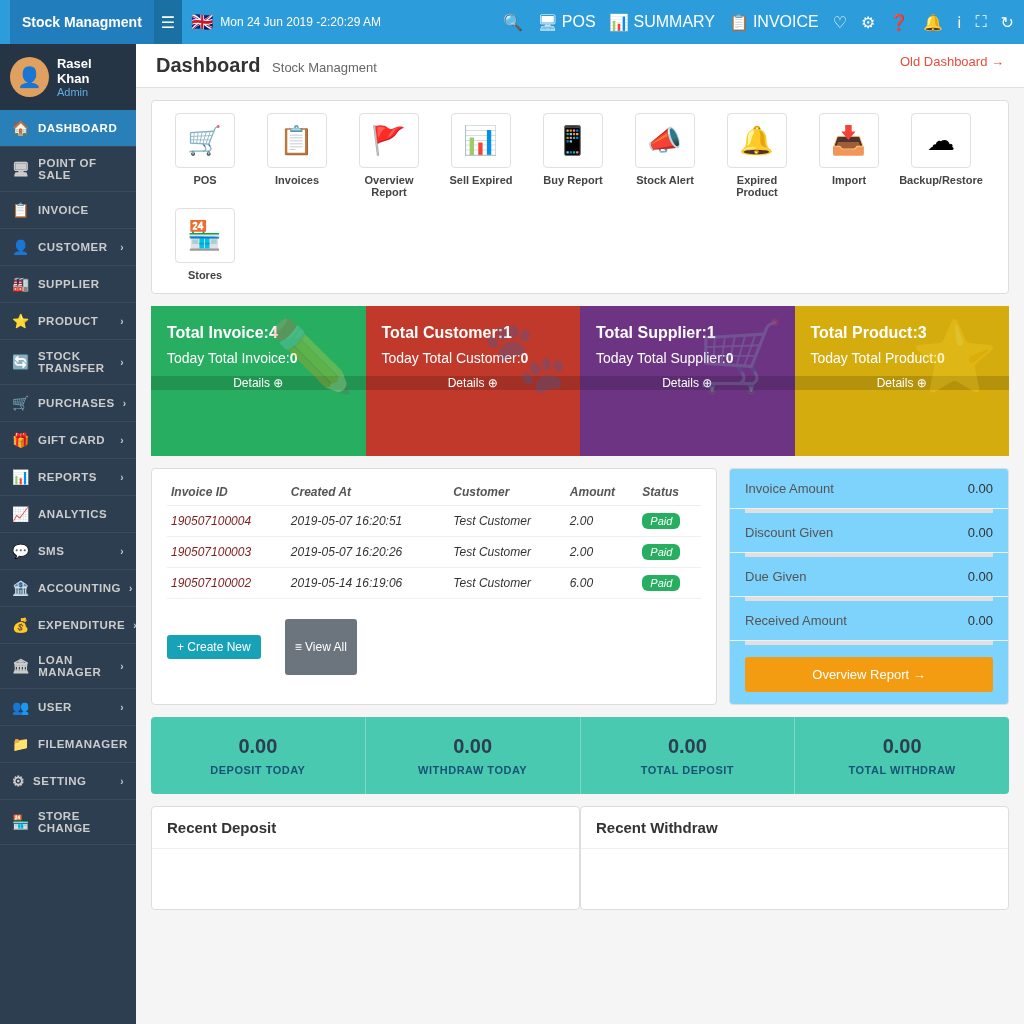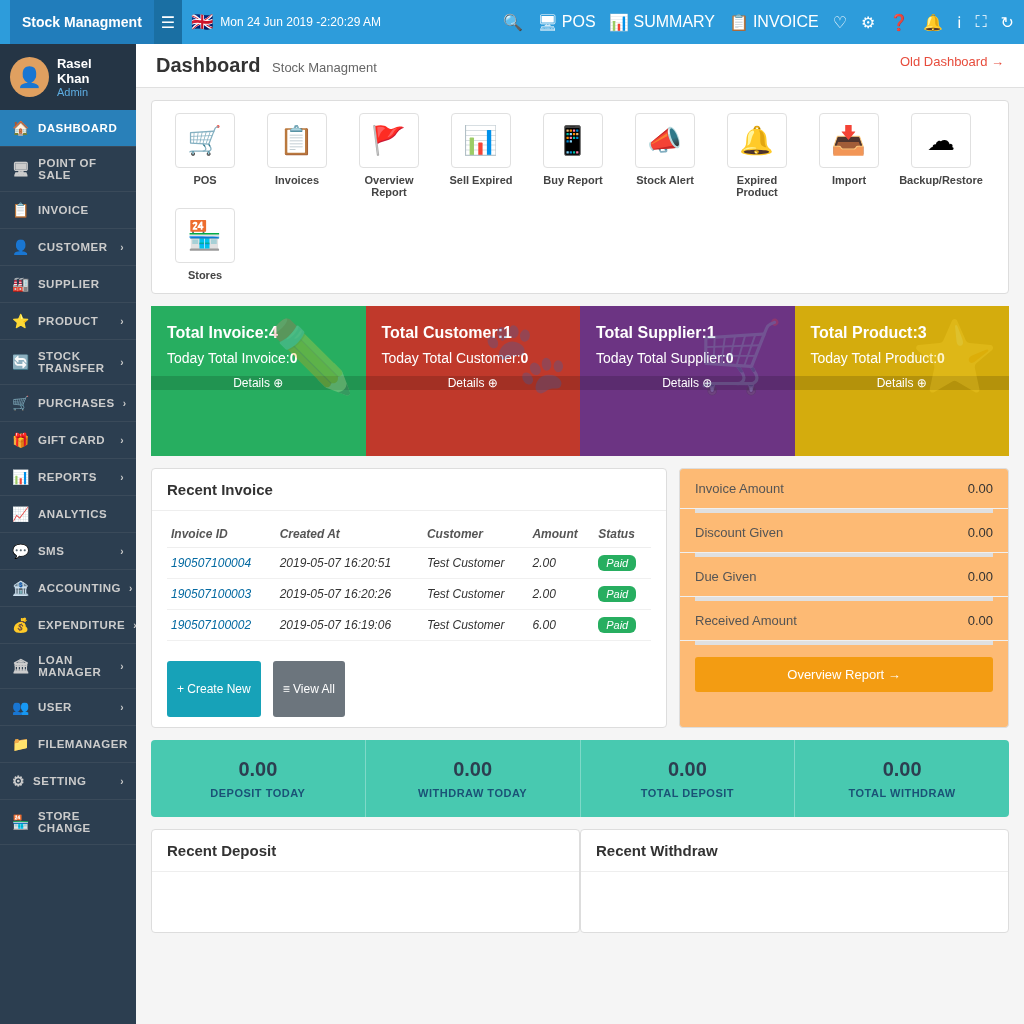--- a/index.html
+++ b/index.html
@@ -515,7 +515,6 @@
 
     <div class="two-col">
       <div class="panel">
-        <div class="panel-header">Recent Invoice</div>
         <div class="panel-body">
           <table>
             <thead>

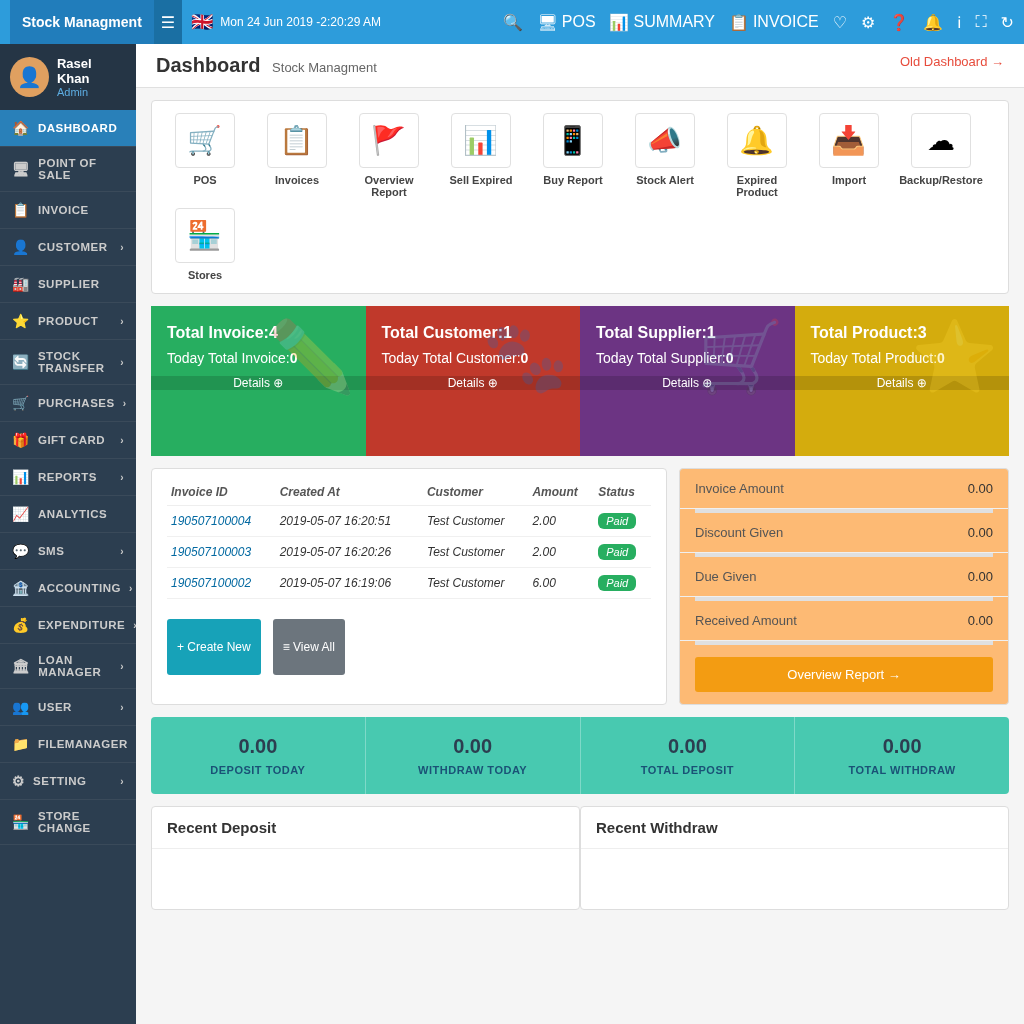--- a/index.html
+++ b/index.html
@@ -240,7 +240,7 @@
     .btn-view { background: #6c757d; color: white; padding: 21px 10px; border: none; cursor: pointer; border-radius: 3px; font-size: 12px; }
 
     
-    .right-panel { width: 330px; background: #fdba74; border: 1px solid #ddd; border-radius: 4px; }
+    .right-panel { width: 280px; background: #7dd3fc; border: 1px solid #ddd; border-radius: 4px; }
     .stat-row {
       display: flex;
       justify-content: space-between;

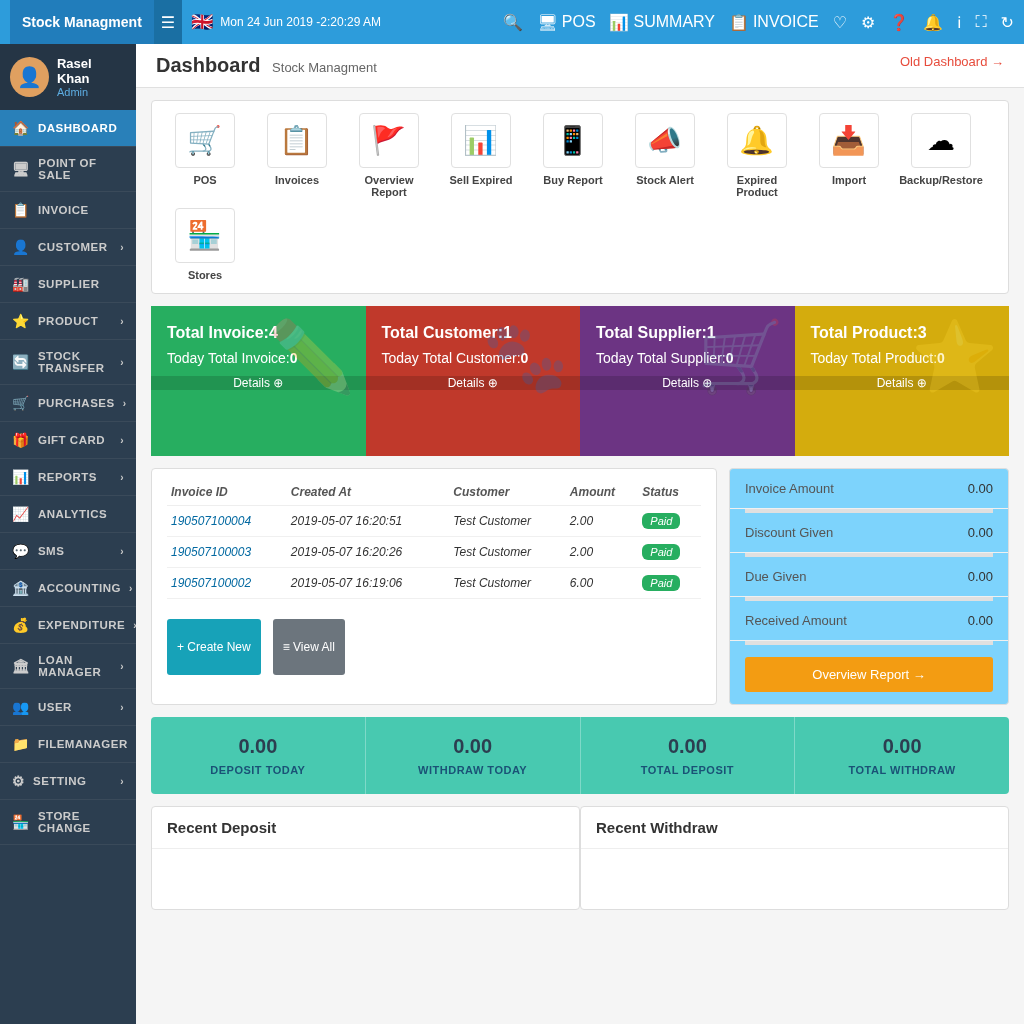--- a/index.html
+++ b/index.html
@@ -228,7 +228,7 @@
     table { width: 100%; border-collapse: collapse; font-size: 12px; }
     th { color: #555; font-weight: 600; padding: 6px 4px; border-bottom: 1px solid #eee; text-align: left; }
     td { padding: 8px 4px; border-bottom: 1px solid #f0f0f0; color: #333; }
-    .invoice-link { color: #0369a1; cursor: pointer; text-decoration: none; }
+    .invoice-link { color: #7f1d1d; cursor: pointer; text-decoration: none; }
     .badge-paid { background: #27ae60; color: white; padding: 2px 8px; border-radius: 6px; font-size: 11px; }
 
     .panel-footer {

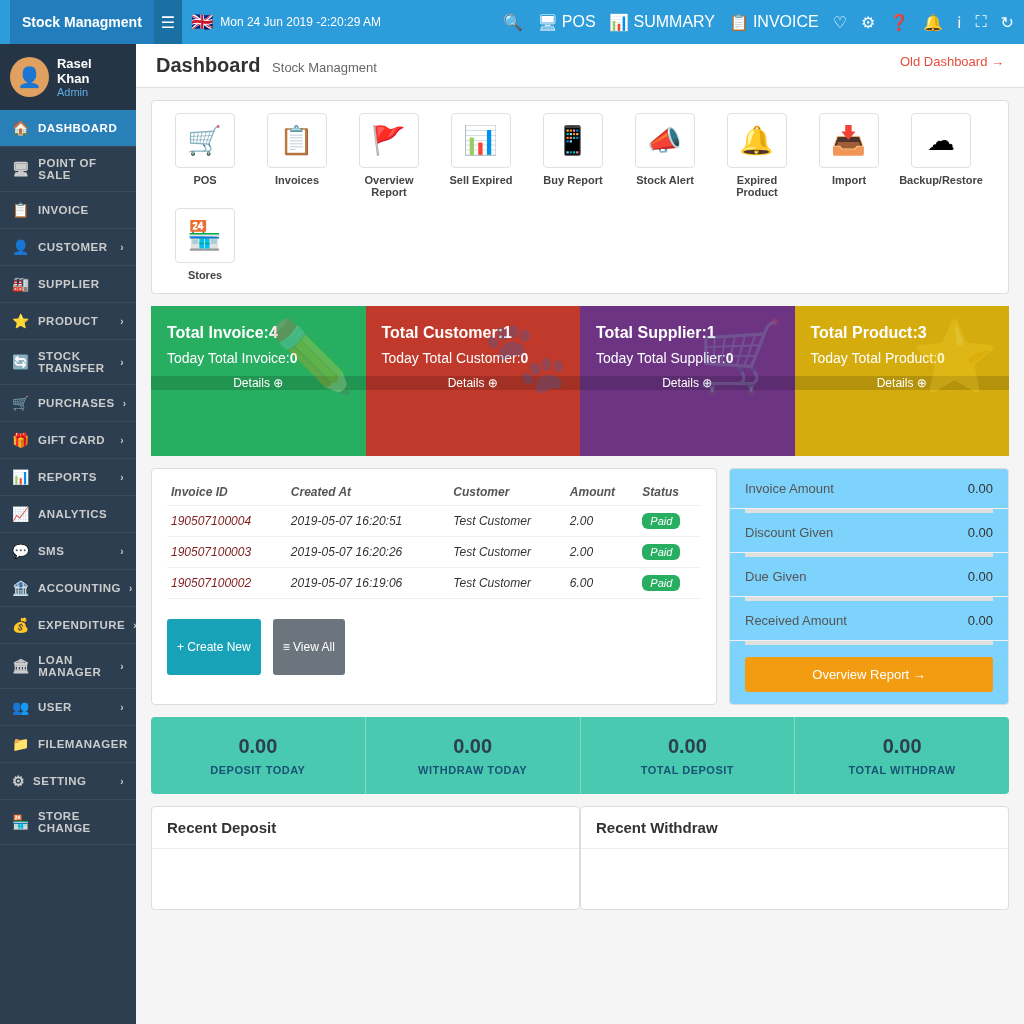--- a/index.html
+++ b/index.html
@@ -543,7 +543,7 @@
     </tr>
                 <tr>
       <td><a class="invoice-link">190507100002</a></td>
-      <td>2019-05-07 16:19:06</td>
+      <td>2019-05-14 16:19:06</td>
       <td>Test Customer</td>
       <td>6.00</td>
       <td><span class="badge-paid">Paid</span></td>

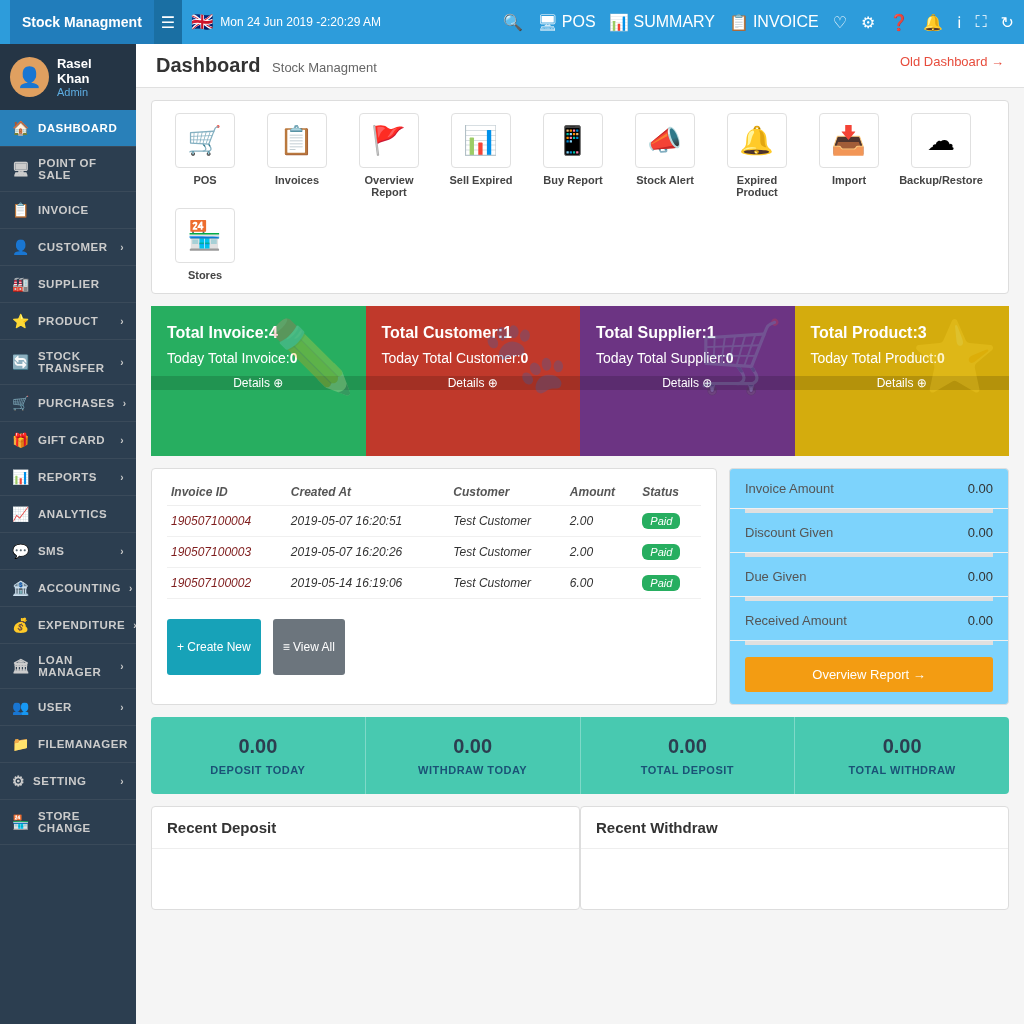--- a/index.html
+++ b/index.html
@@ -234,7 +234,8 @@
     .panel-footer {
       padding: 10px 15px;
       display: flex;
-      gap: 12px;
+      gap: 24px;
+      align-items: center;
     }
     .btn-create { background: #17a2b8; color: white; padding: 5px 10px; border: none; cursor: pointer; border-radius: 3px; font-size: 12px; }
     .btn-view { background: #6c757d; color: white; padding: 21px 10px; border: none; cursor: pointer; border-radius: 3px; font-size: 12px; }

